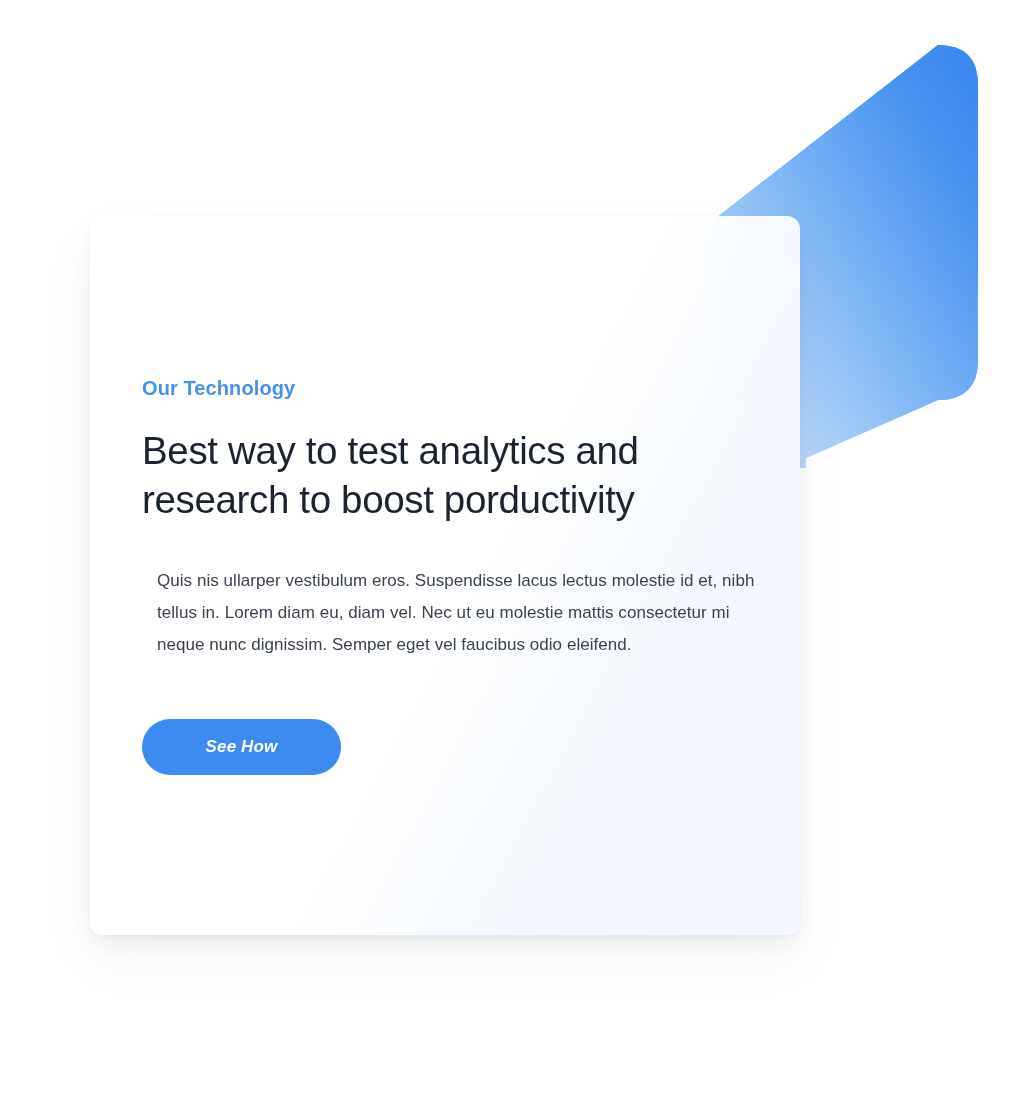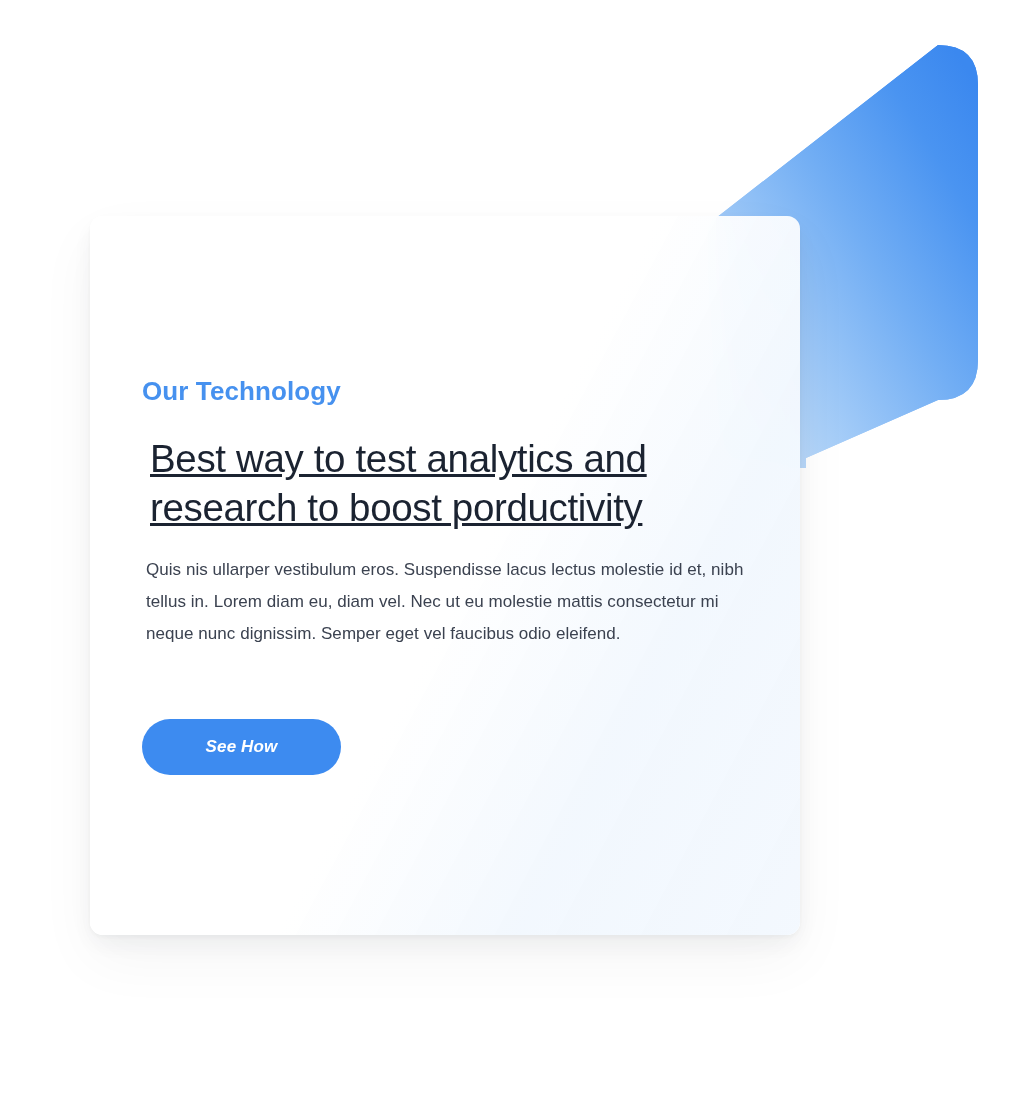--- a/index.html
+++ b/index.html
@@ -77,7 +77,7 @@
     top: 160px;
     left: 0;
     margin: 0;
-    font-size: 26px;
+    font-size: 20px;
     font-weight: 700;
     letter-spacing: 0.1px;
     line-height: 1.2;

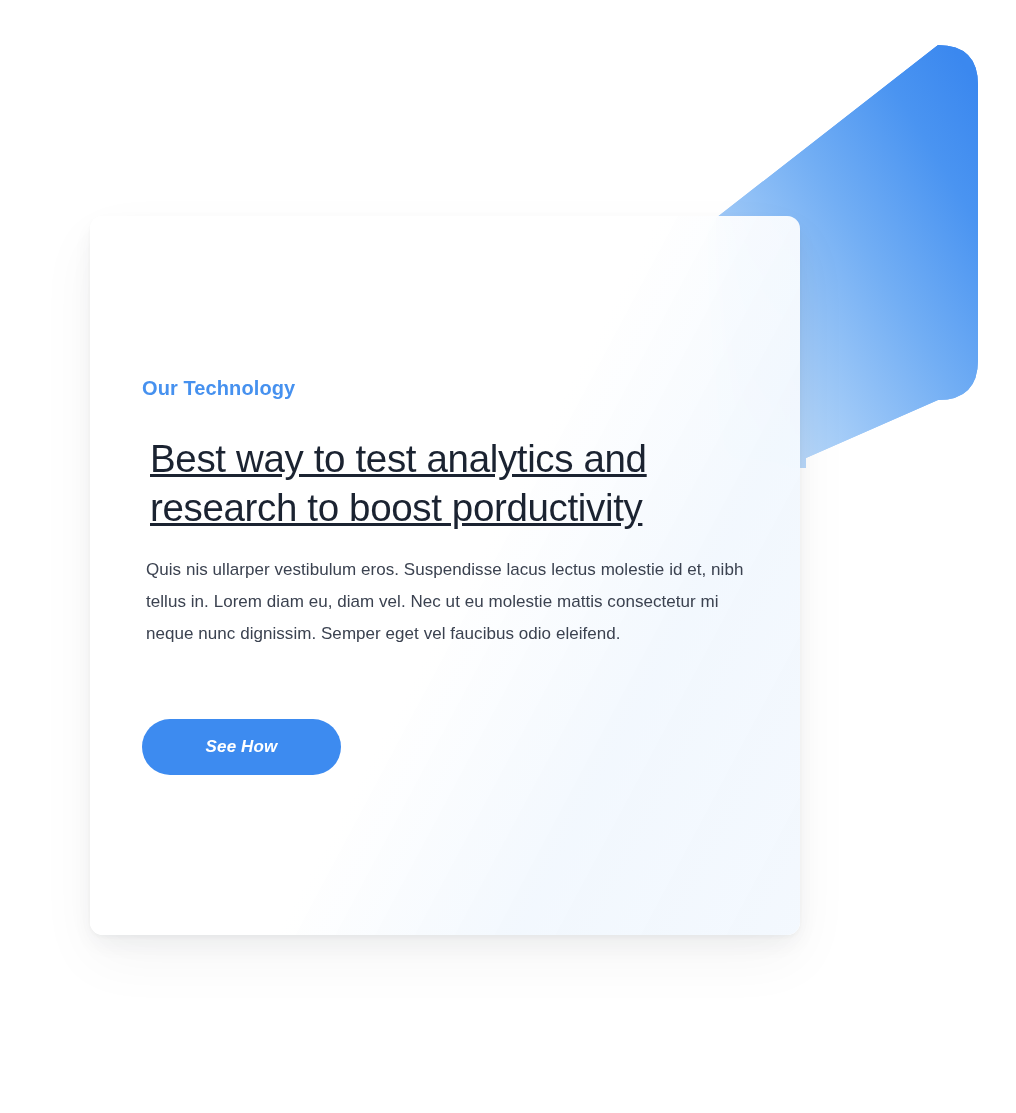--- a/index.html
+++ b/index.html
@@ -90,13 +90,12 @@
     top: 210px;
     left: 0;
     width: 625px;
-    margin: 8px;
+    margin: 0;
     font-size: 38.5px;
     font-weight: 400;
     line-height: 49px;
     letter-spacing: -0.35px;
     color: #1b2331;
-    text-decoration: underline;
   }
 
   .body-copy {

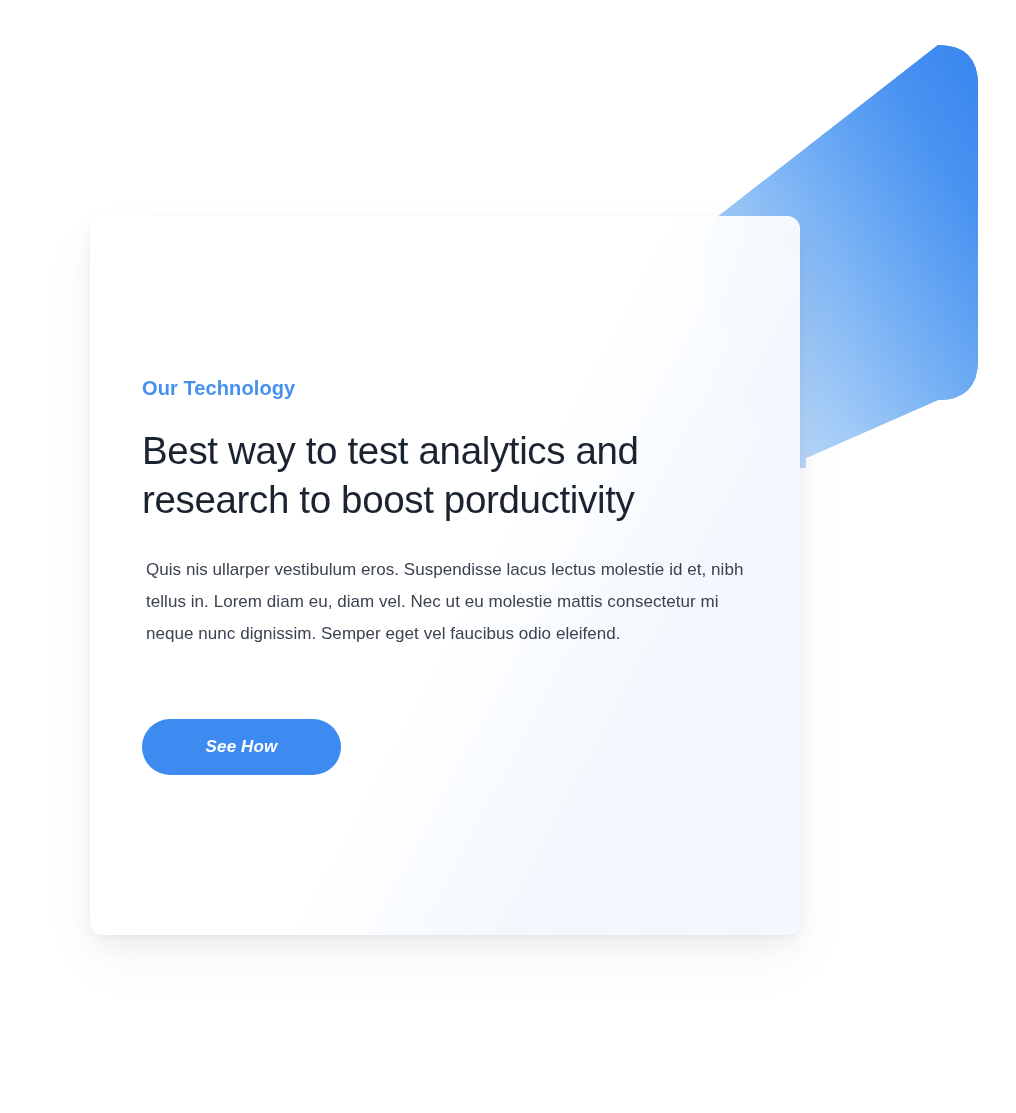--- a/index.html
+++ b/index.html
@@ -103,7 +103,7 @@
     top: 334px;
     left: 0;
     width: 615px;
-    margin: 4px;
+    margin: 15px;
     font-size: 17px;
     font-weight: 400;
     line-height: 32px;

